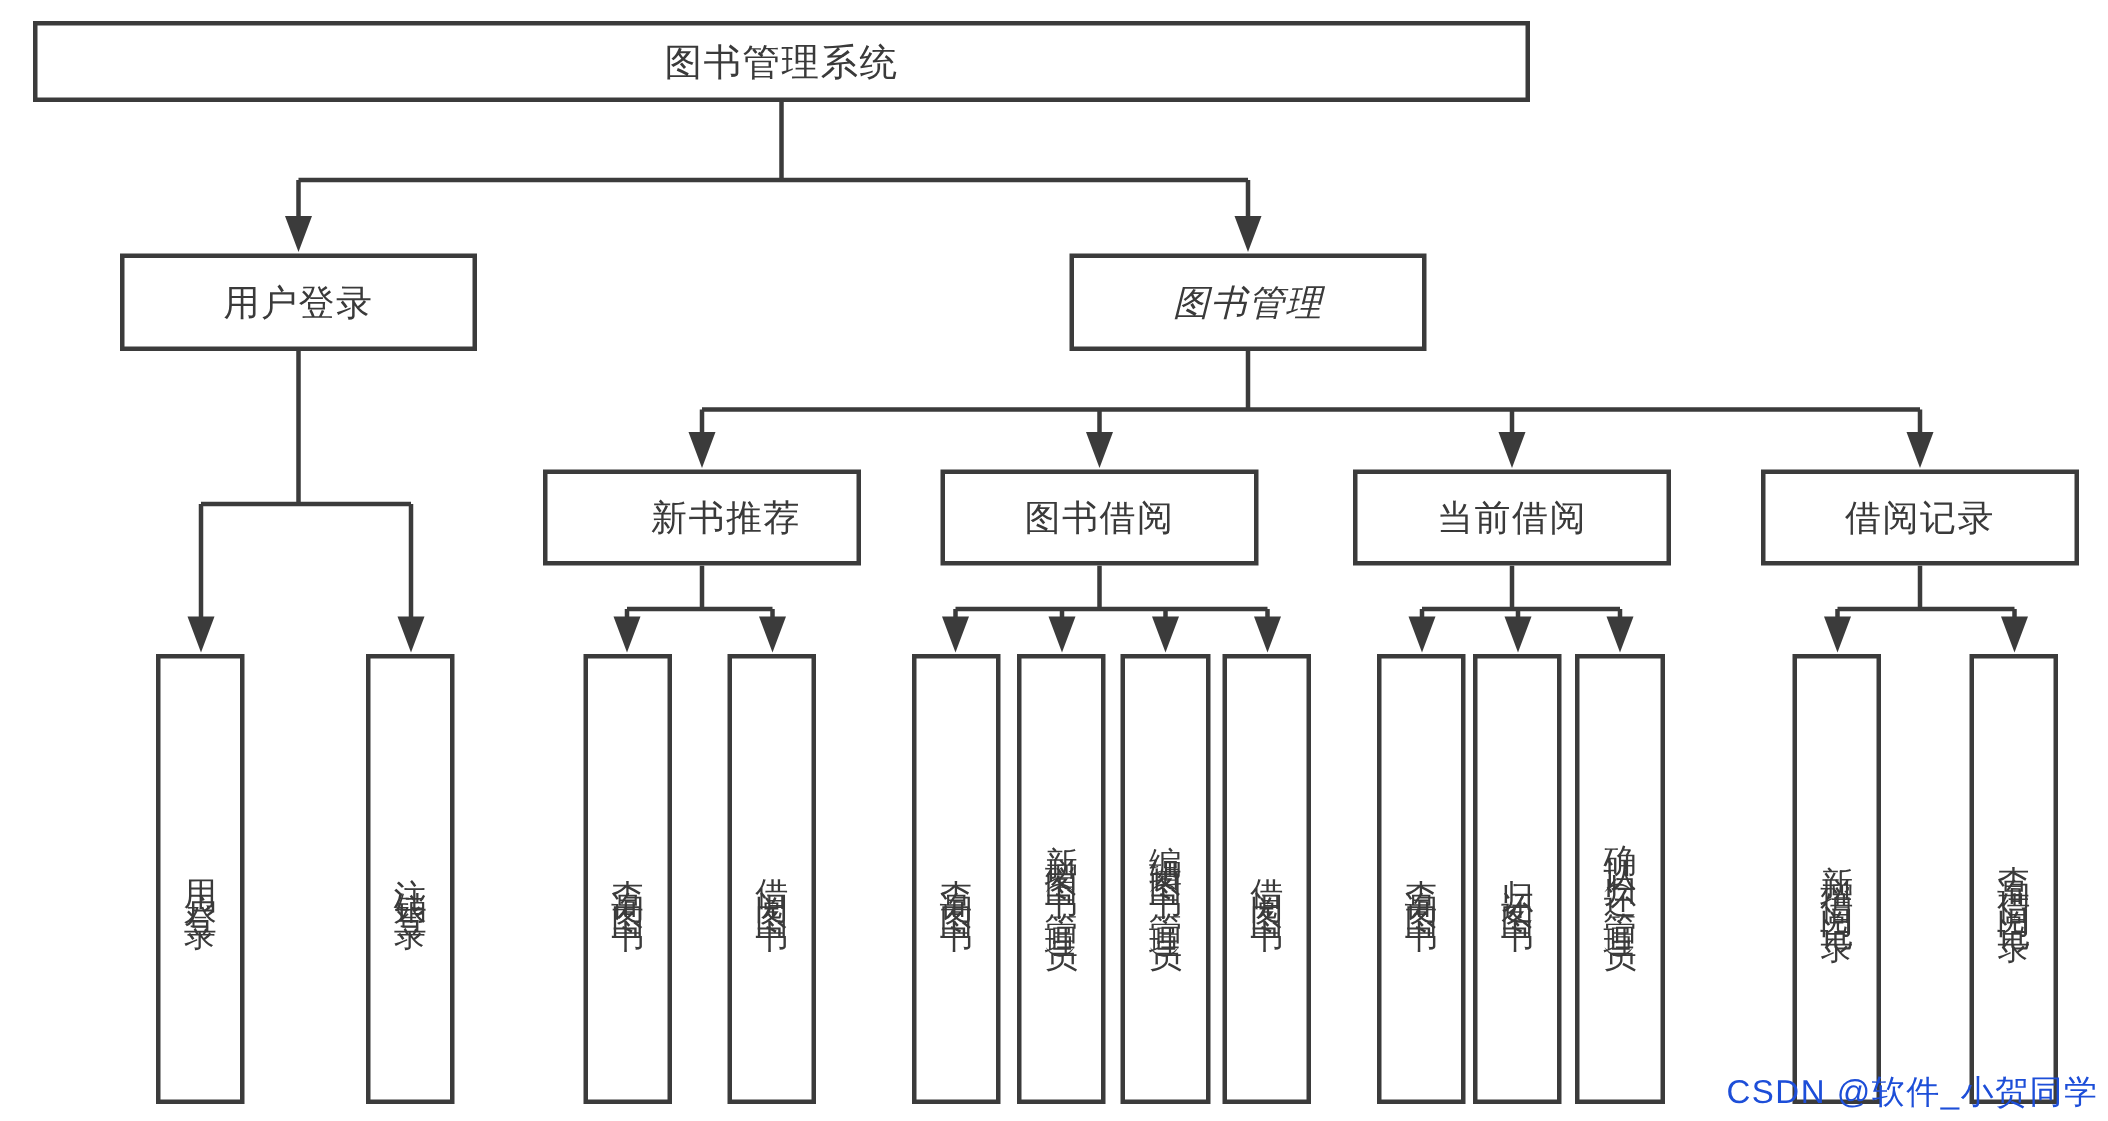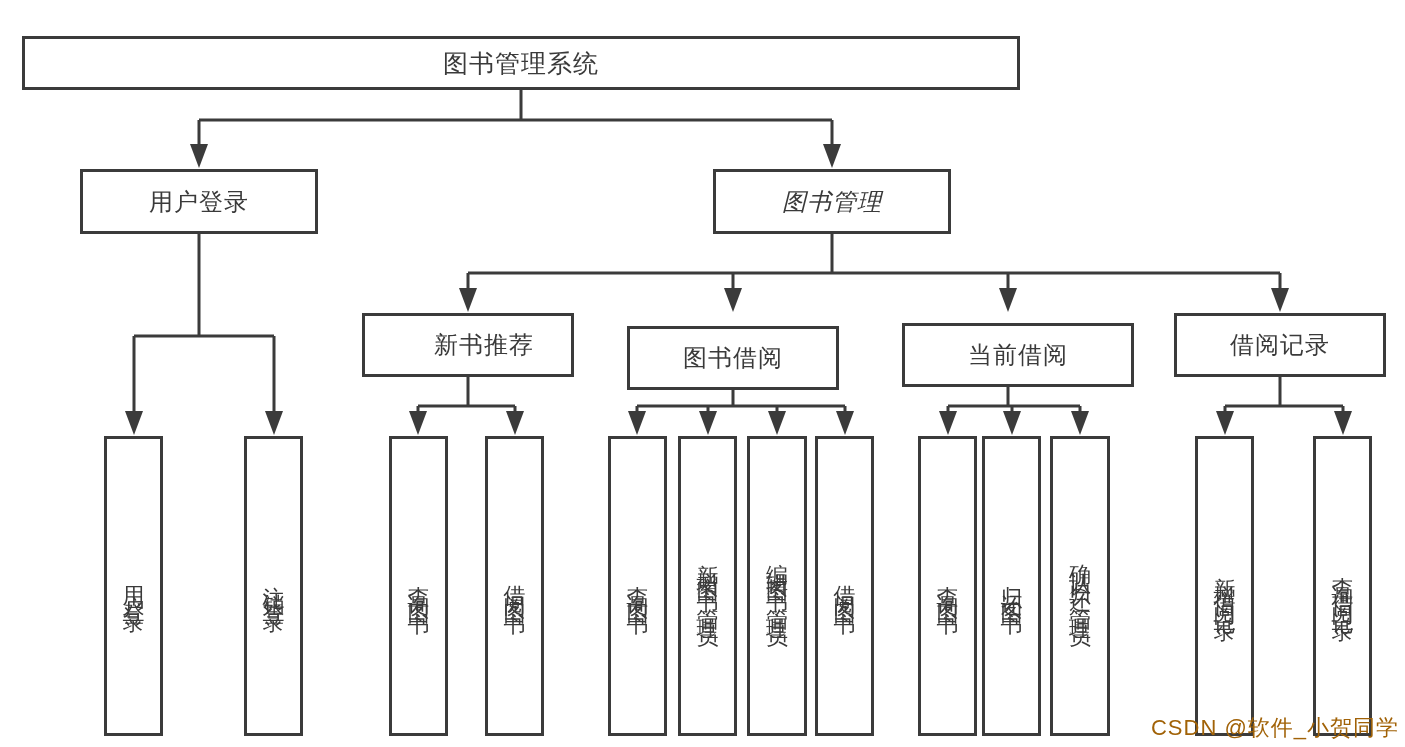--- a/index.html
+++ b/index.html
@@ -101,7 +101,7 @@
     </g>
   </svg>
 
-  <div class="box h-lg" style="left:22px; top:14px; width:998px; height:54px;margin-top:22px;">图书管理系统</div>
+  <div class="box h-lg" style="left:22px; top:14px; width:998px; height:54px;">图书管理系统</div>
 
   <div class="box h-md" style="left:80px; top:169px; width:238px; height:65px;">用户登录</div>
   <div class="box h-md" style="left:713px; top:169px; width:238px; height:65px;font-style:italic;">图书管理</div>

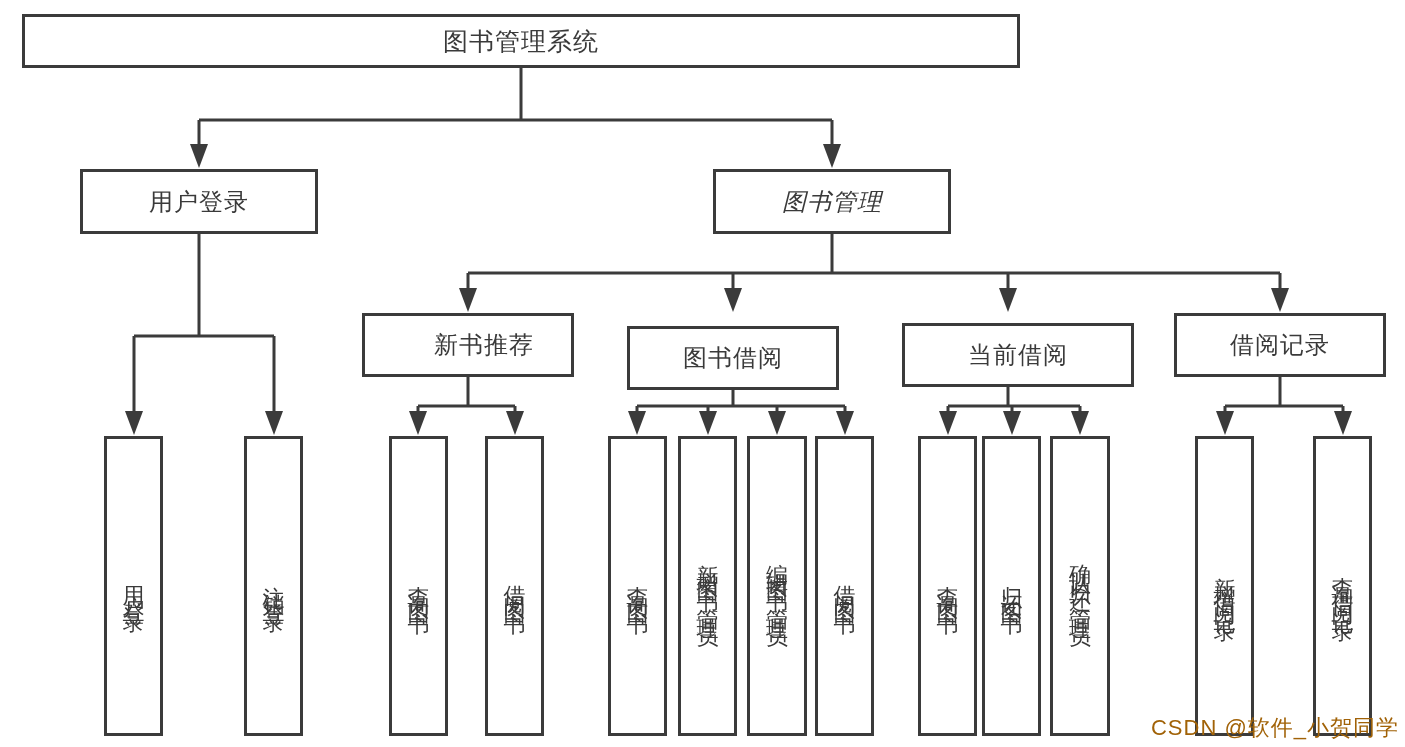--- a/index.html
+++ b/index.html
@@ -107,7 +107,7 @@
   <div class="box h-md" style="left:713px; top:169px; width:238px; height:65px;font-style:italic;">图书管理</div>
 
   <div class="box h-md" style="left:362px; top:313px; width:212px; height:64px;padding-left:32px;">新书推荐</div>
-  <div class="box h-md" style="left:627px; top:313px; width:212px; height:64px;margin-top:13px;">图书借阅</div>
+  <div class="box h-md" style="left:627px; top:313px; width:212px; height:64px;">图书借阅</div>
   <div class="box h-md" style="left:902px; top:323px; width:232px; height:64px;">当前借阅</div>
   <div class="box h-md" style="left:1174px; top:313px; width:212px; height:64px;">借阅记录</div>
 

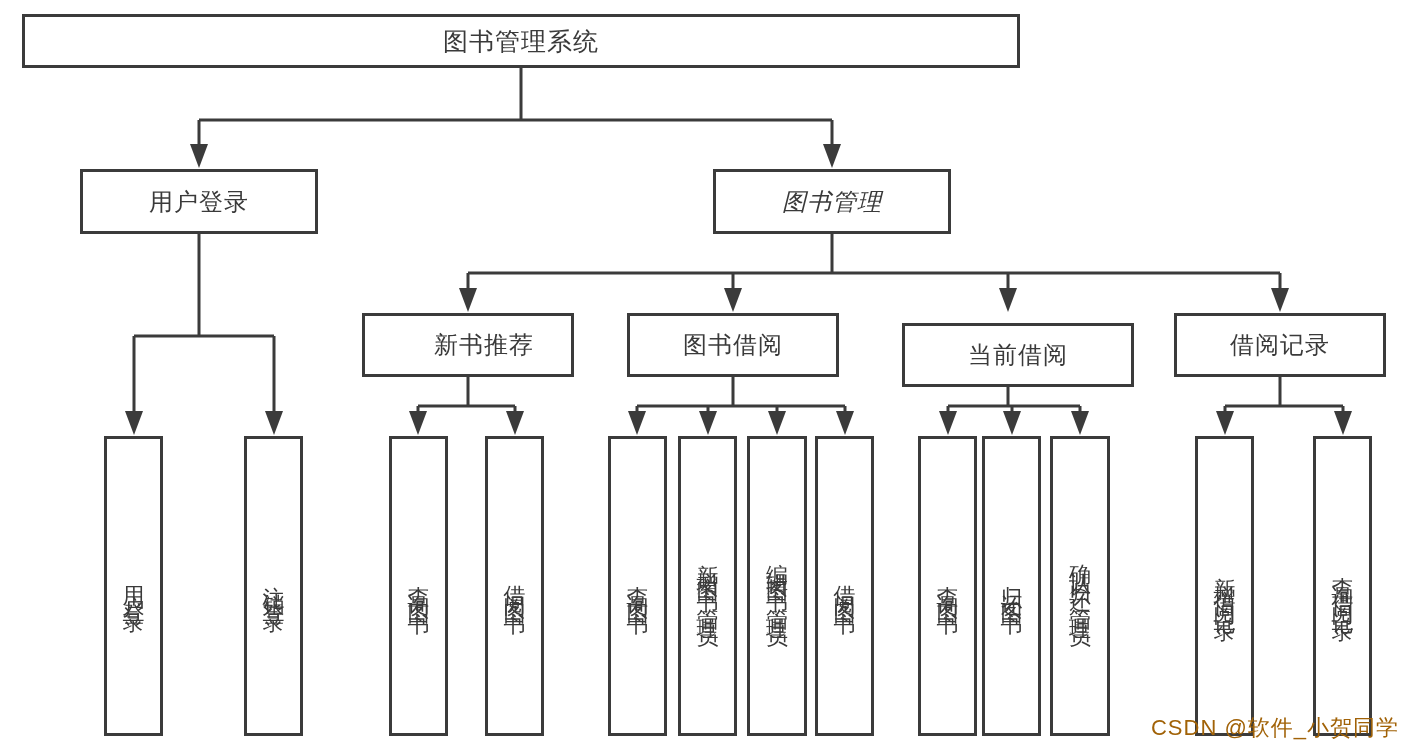--- a/index.html
+++ b/index.html
@@ -108,7 +108,7 @@
 
   <div class="box h-md" style="left:362px; top:313px; width:212px; height:64px;padding-left:32px;">新书推荐</div>
   <div class="box h-md" style="left:627px; top:313px; width:212px; height:64px;">图书借阅</div>
-  <div class="box h-md" style="left:902px; top:323px; width:232px; height:64px;">当前借阅</div>
+  <div class="box h-md" style="left:902px; top:313px; width:212px; height:64px;">当前借阅</div>
   <div class="box h-md" style="left:1174px; top:313px; width:212px; height:64px;">借阅记录</div>
 
   <div class="box v" style="left:104px; top:436px; width:59px; height:300px;">用户登录</div>

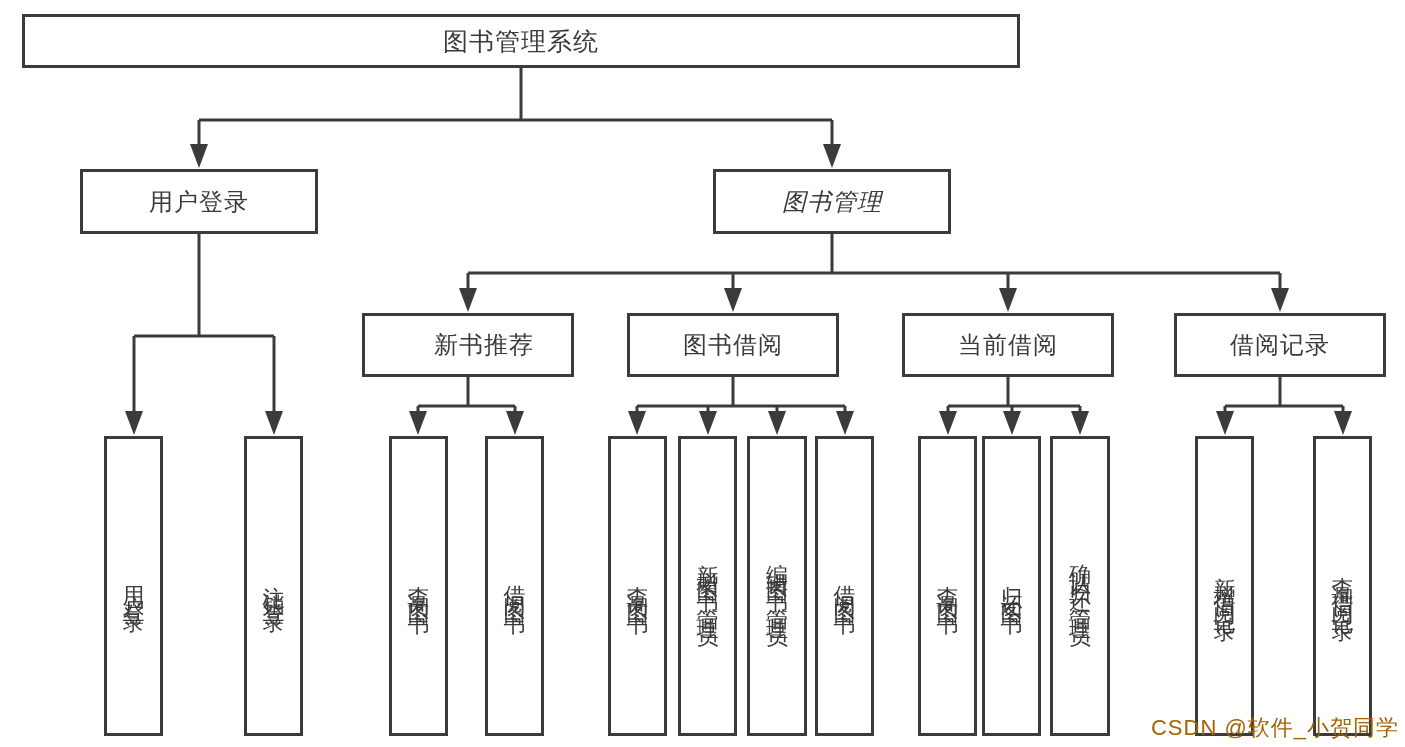--- a/index.html
+++ b/index.html
@@ -47,7 +47,7 @@
     right: 6px;
     bottom: 4px;
     font-size: 22px;
-    color: #a16207;
+    color: #1d4ed8;
     z-index: 3;
     letter-spacing: 1px;
     white-space: nowrap;

